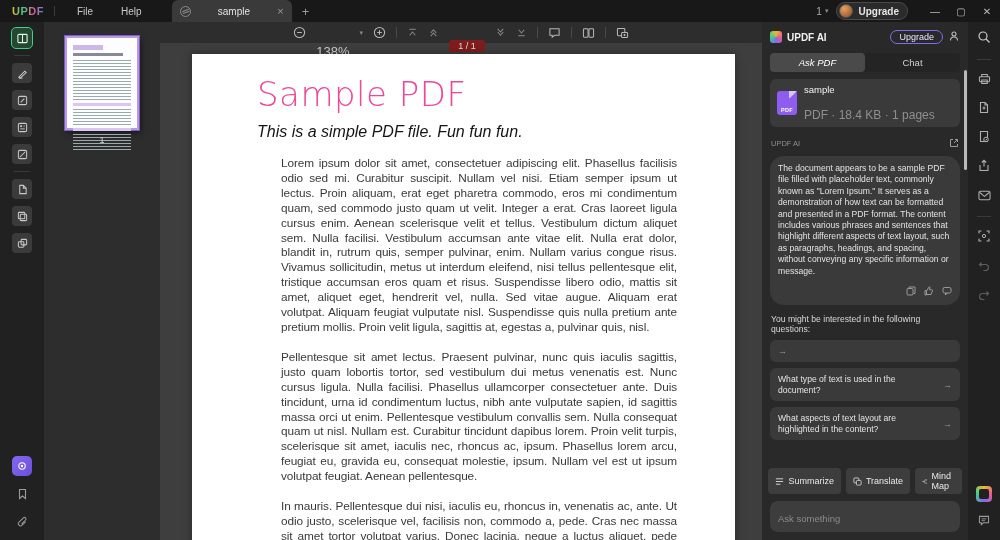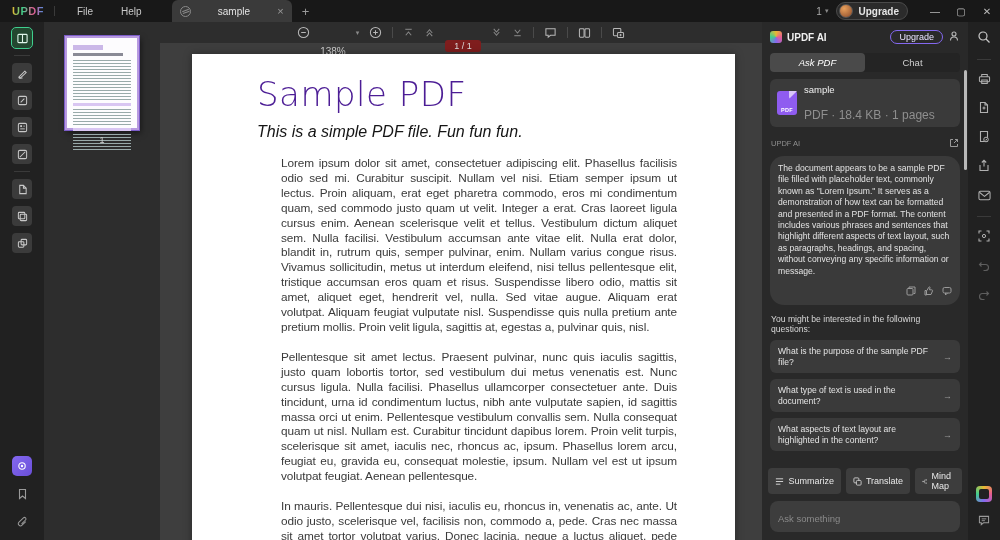--- a/index.html
+++ b/index.html
@@ -58,7 +58,7 @@
   .doc-toolbar { height:21px; background:#2d2d2d; display:flex; align-items:center; justify-content:center; gap:10px; flex:0 0 21px;}
   .dtb { display:flex; align-items:center; gap:10px; color:#b8b8b8;}
   .dtb-btn { display:flex; align-items:center; justify-content:center; font-size:11px; color:#b8b8b8;}
-  .zoom-val { font-size:10px; color:#cfcfcf;margin-top:38px; }
+  .zoom-val { font-size:13px; color:#cfcfcf;margin-top:38px; }
   .sep { width:1px; height:11px; background:#4a4a4a; }
   .page-box { background:#7f1d1d; border-radius:3px; font-size:9px; color:#ddd; padding:1px 9px;margin-top:27px;}
 

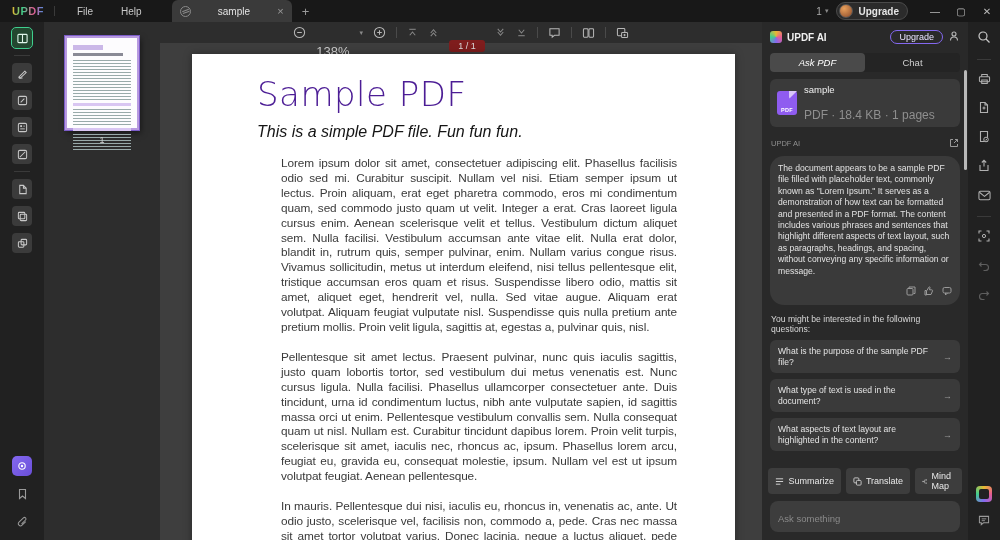--- a/index.html
+++ b/index.html
@@ -65,7 +65,7 @@
   .doc-viewport { flex:1; position:relative; overflow:hidden; }
   .page { position:absolute; left:32px; top:11px; width:543px; height:760px; background:#ffffff; box-shadow:0 0 8px rgba(0,0,0,.35);
     padding:20px 58px 0 65px; }
-  .doc-title { font-family:"DejaVu Sans", sans-serif; font-weight:200; font-size:34px; color:#4c1d95; letter-spacing:.5px; }
+  .doc-title { font-family:"DejaVu Sans", sans-serif; font-weight:200; font-size:34px; color:#ec4899; letter-spacing:.5px; }
   .doc-subtitle { font-style:italic; font-size:16px; color:#151515; margin-top:9px; font-weight:500;}
   .doc-body p { font-size:11.8px; line-height:14.9px; color:#3a3a3a; text-align:justify; margin-top:15px; letter-spacing:-0.1px;margin-left:24px;}
 

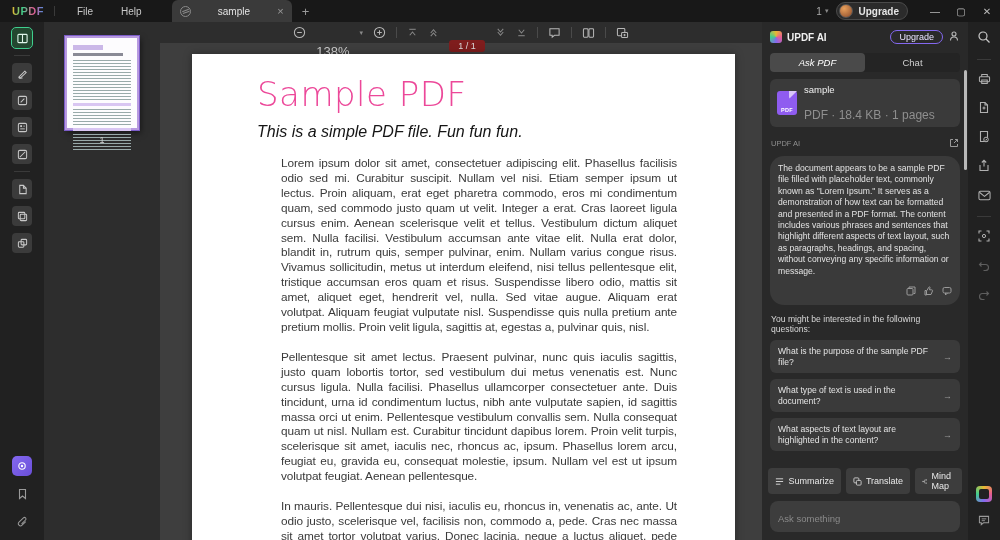--- a/index.html
+++ b/index.html
@@ -373,7 +373,6 @@
       <div class="q-header">You might be interested in the following questions:</div>
 
       <div class="q-card">
-        <span class="q-text">What is the purpose of the sample PDF file?</span>
         <span class="q-arrow">→</span>
       </div>
       <div class="q-card">

